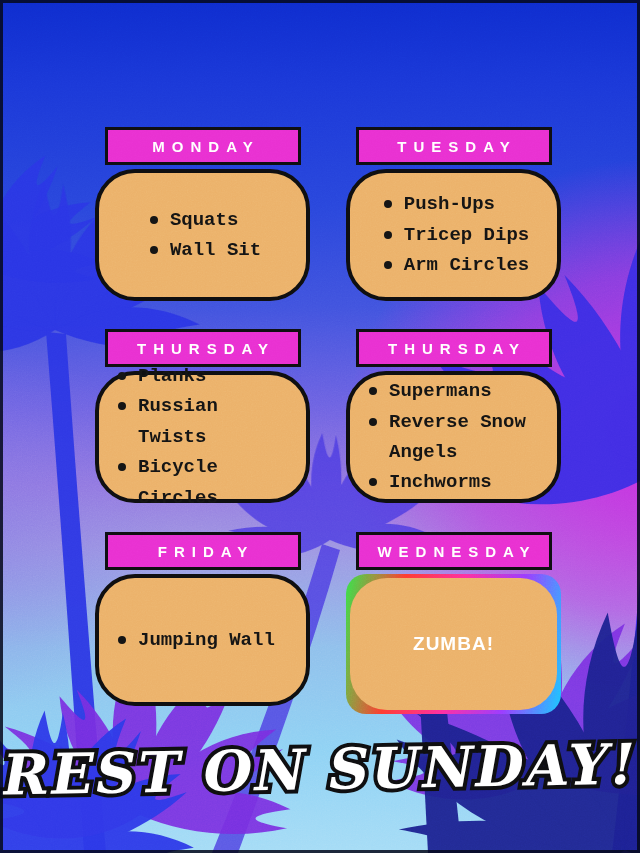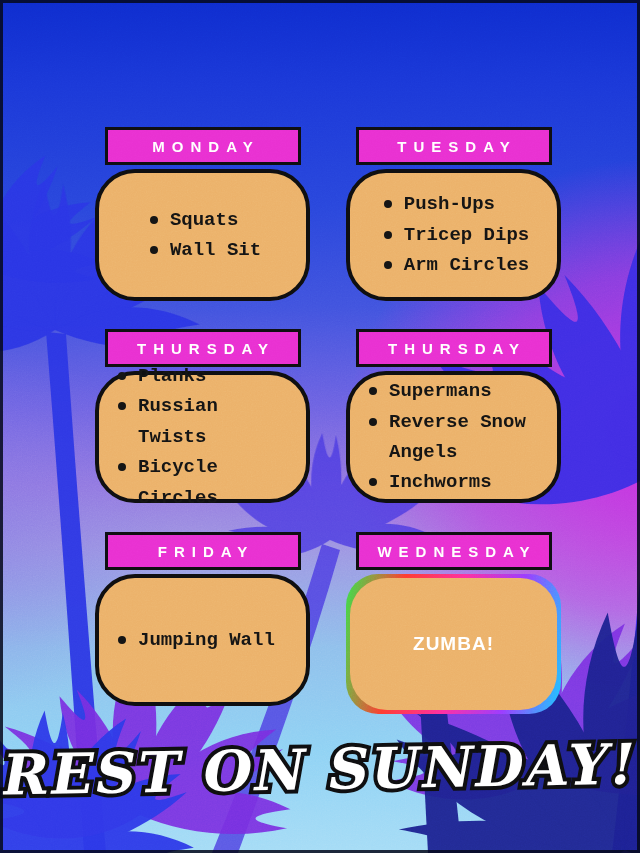--- a/index.html
+++ b/index.html
@@ -65,7 +65,7 @@
   .card.lefty ul.exlist{margin-left:13px;max-width:168px;}
 
   .zumba-wrap{
-    box-sizing:border-box;width:215px;height:140px;border-radius:32px;padding:4px;
+    box-sizing:border-box;width:215px;height:140px;border-radius:20px;padding:4px;
     background:var(--zumba-gradient, linear-gradient(100deg,#35e44a,#ff3b30,#ff2fa0,#9a3bff,#19c8ff));
   }
   .card-z{

